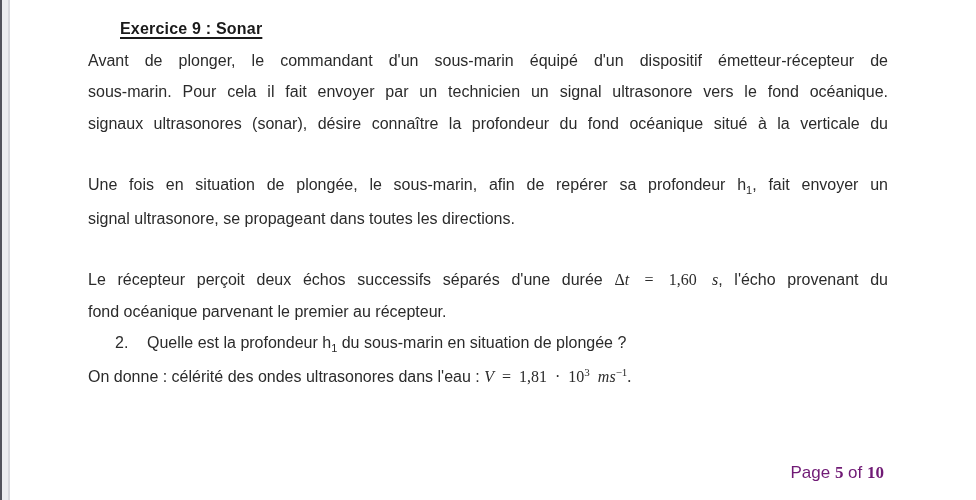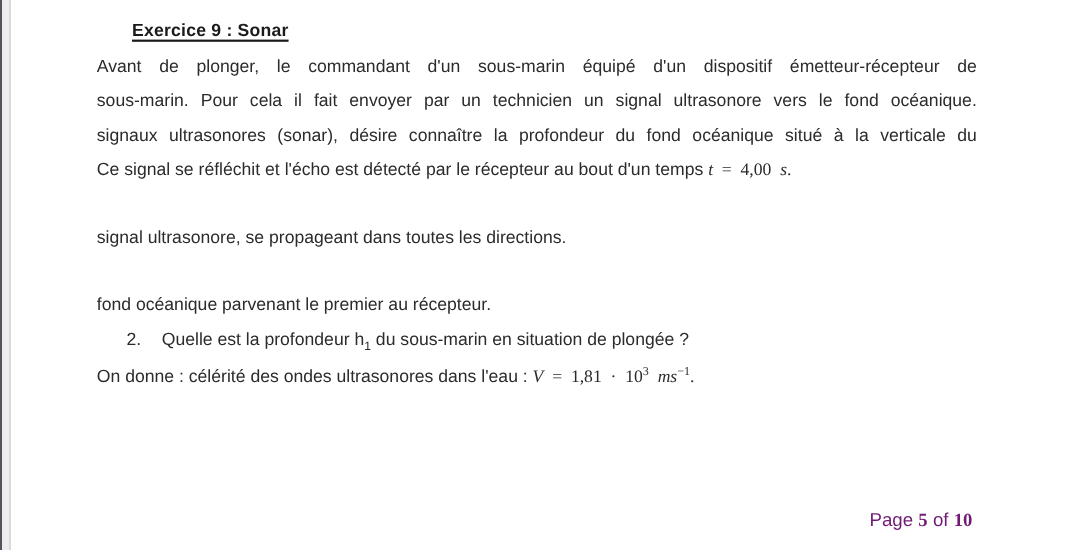--- a/index.html
+++ b/index.html
@@ -58,7 +58,6 @@
         <div class="line j"><span class="seg-n">Avant de plonger, le commandant d'un sous-marin équipé d'un dispositif émetteur-récepteur de</span></div>
         <div class="line j"><span class="seg-n">sous-marin. Pour cela il fait envoyer par un technicien un signal ultrasonore vers le fond océanique.</span></div>
         <div class="line j"><span class="seg-n">signaux ultrasonores (sonar), désire connaître la profondeur du fond océanique situé à la verticale du</span></div>
-        <div class="line"><span class="seg-n">Ce signal se réfléchit et l'écho est détecté par le récepteur au bout d'un temps </span><span class="seg-mi">t</span><span class="seg-m"> = 4,00 </span><span class="seg-mi">s</span><span class="seg-m">.</span></div>
       </div>
       <div class="para gap">
         <div class="line"><span class="seg-n">signal ultrasonore, se propageant dans toutes les directions.</span></div>

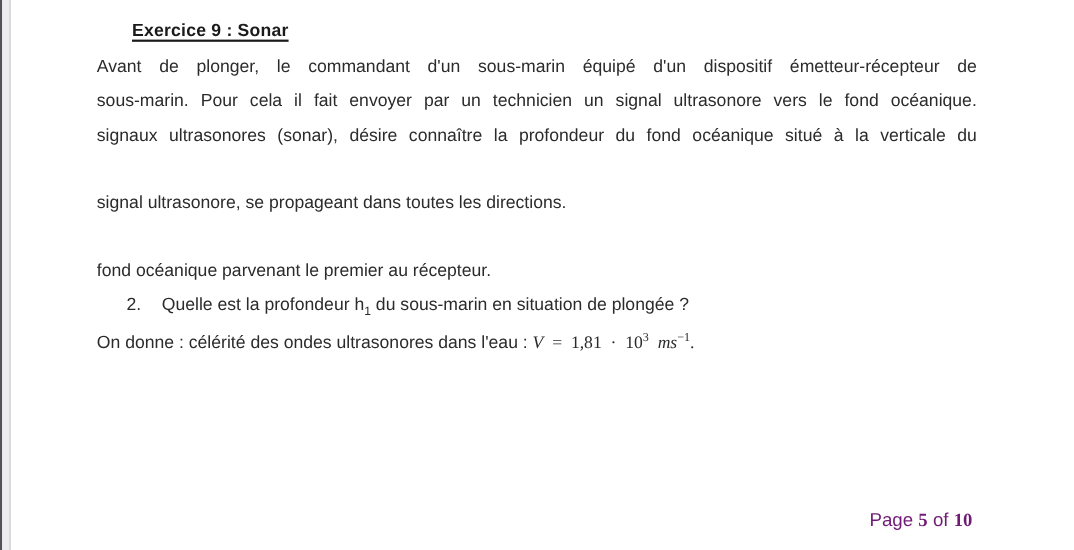--- a/index.html
+++ b/index.html
@@ -60,6 +60,7 @@
         <div class="line j"><span class="seg-n">signaux ultrasonores (sonar), désire connaître la profondeur du fond océanique situé à la verticale du</span></div>
       </div>
       <div class="para gap">
+        <div class="line j"><span class="seg-n">Une fois en situation de plongée, le sous-marin, afin de repérer sa profondeur h</span><span class="seg-sub">1</span><span class="seg-n">, fait envoyer un</span></div>
         <div class="line"><span class="seg-n">signal ultrasonore, se propageant dans toutes les directions.</span></div>
       </div>
       <div class="para gap">

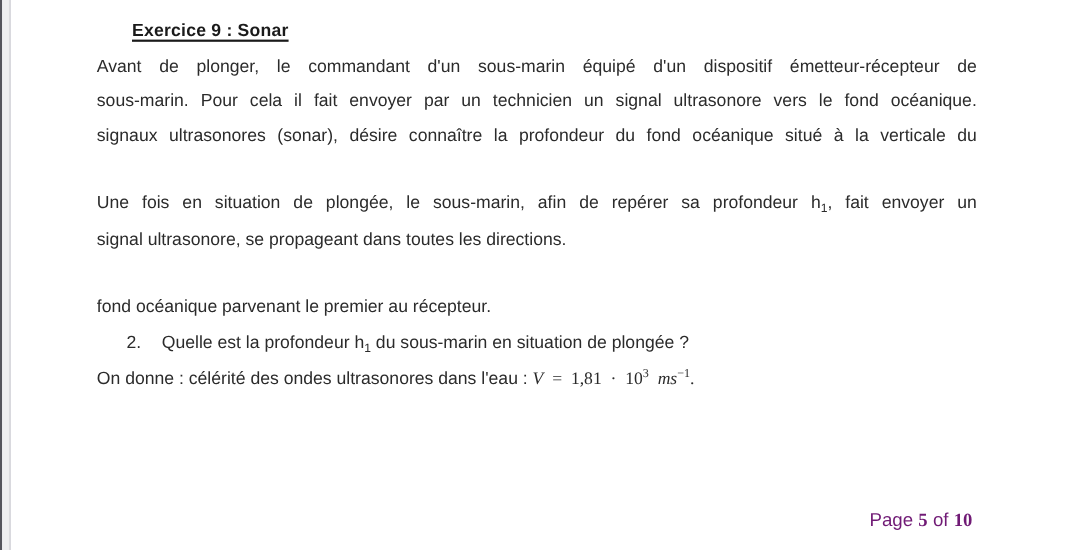--- a/index.html
+++ b/index.html
@@ -64,6 +64,7 @@
         <div class="line"><span class="seg-n">signal ultrasonore, se propageant dans toutes les directions.</span></div>
       </div>
       <div class="para gap">
+        <div class="line j"><span class="seg-n">Le récepteur perçoit deux échos successifs séparés d'une durée </span><span class="seg-m">Δ</span><span class="seg-mi">t</span><span class="seg-m"> = 1,60 </span><span class="seg-mi">s</span><span class="seg-n">, l'écho provenant du</span></div>
         <div class="line"><span class="seg-n">fond océanique parvenant le premier au récepteur.</span></div>
       </div>
     </div>

